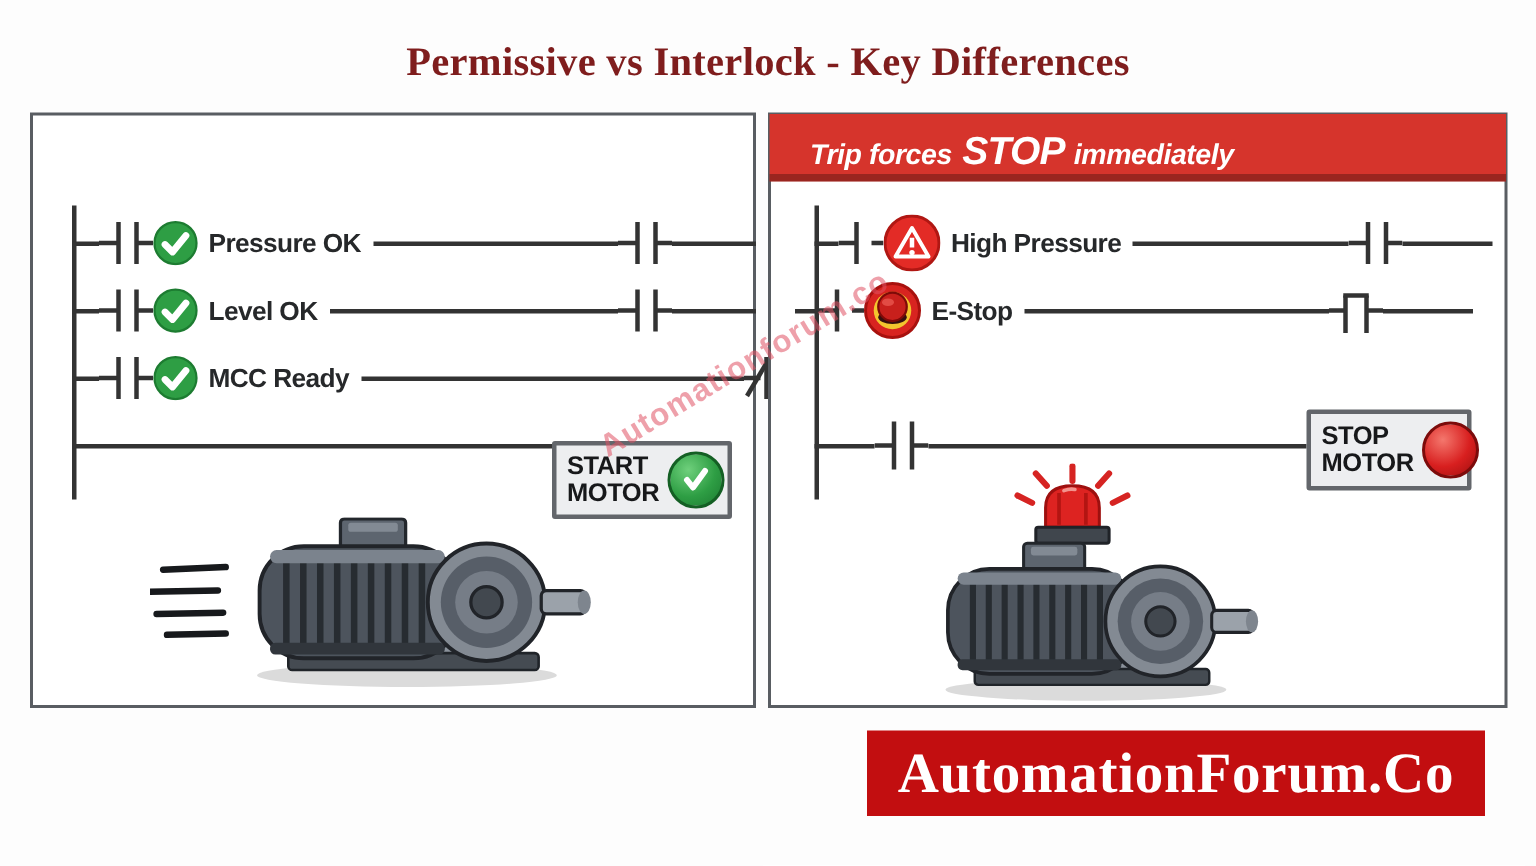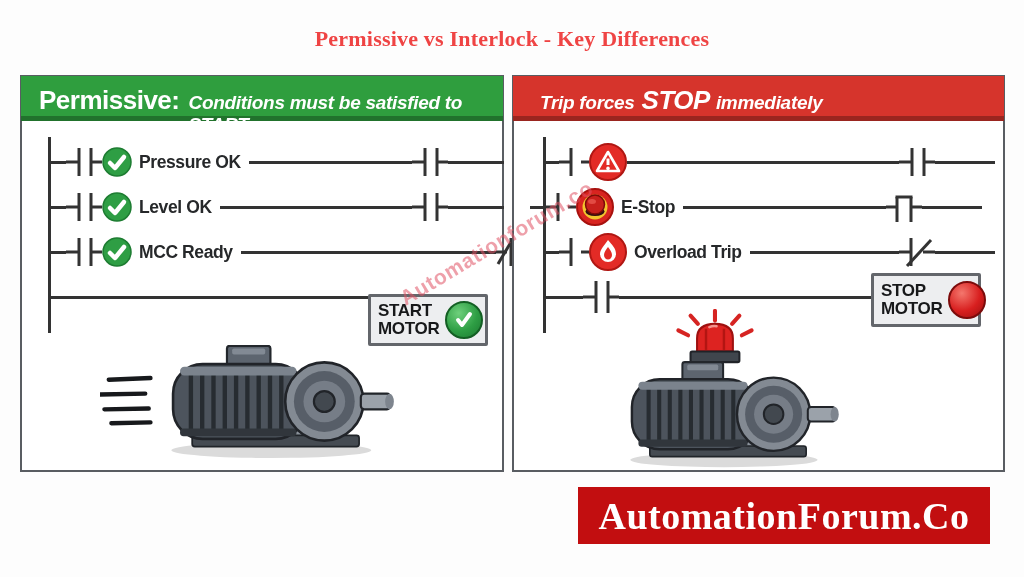--- a/index.html
+++ b/index.html
@@ -11,7 +11,7 @@
   .page-title{
     position:absolute; left:0; top:26px; width:100%;
     text-align:center; font-family:"Liberation Serif", serif;
-    font-weight:bold; font-size:22px; color:#ef4444; letter-spacing:0.2px;
+    font-weight:bold; font-size:27px; color:#7f1d1d; letter-spacing:0.2px;
   }
   
   .panel{

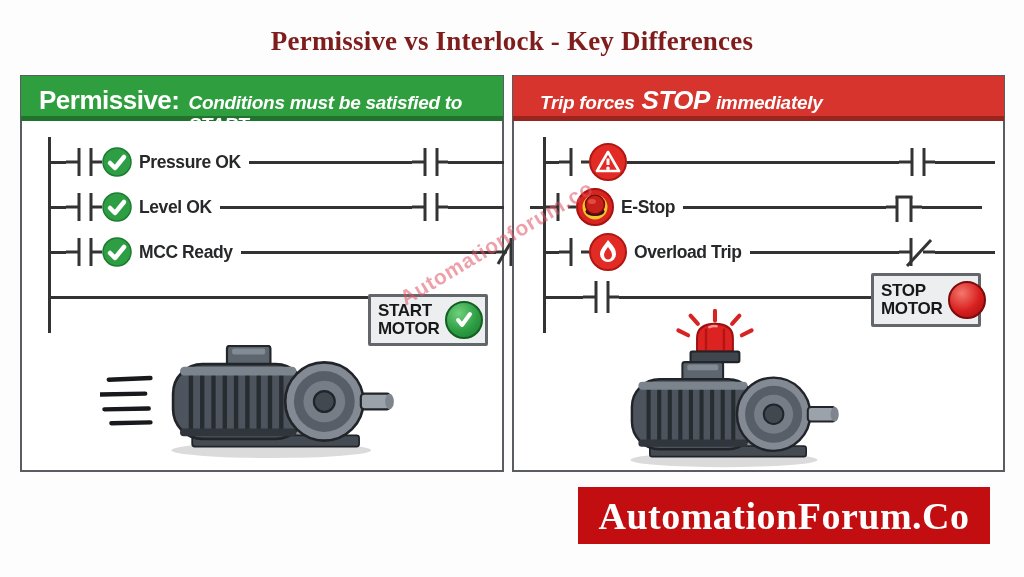--- a/index.html
+++ b/index.html
@@ -119,10 +119,6 @@
   <div class="page-title">Permissive vs Interlock - Key Differences</div>
 
   <div class="panel left">
-    <div class="panel-header green">
-      <span class="hdr-term">Permissive:</span>
-      <span class="hdr-sub">Conditions must be satisfied to START</span>
-    </div>
 
     <div class="rail" style="left:26px; top:60px; height:196px;"></div>
 

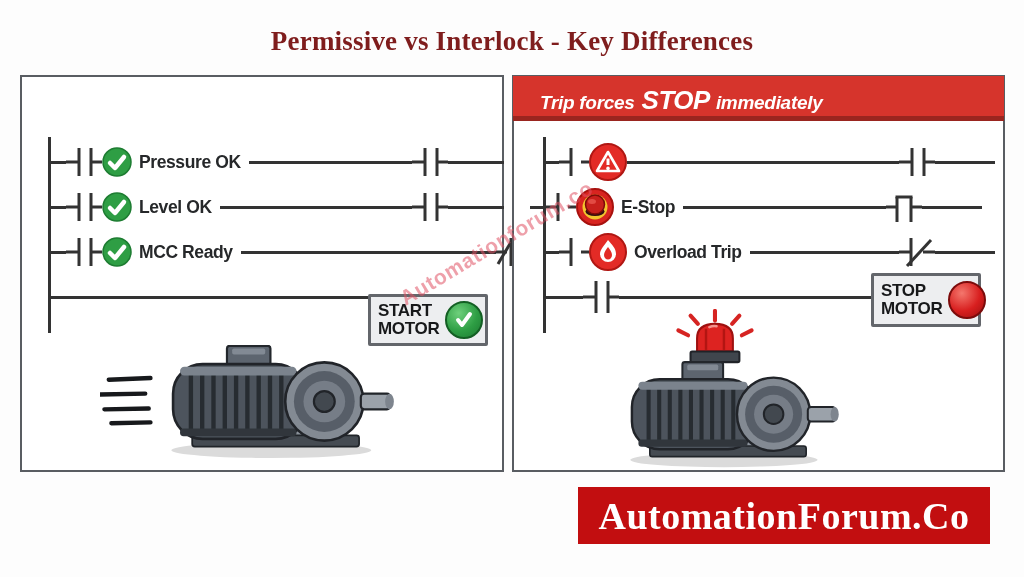--- a/index.html
+++ b/index.html
@@ -235,6 +235,7 @@
         <line x1="19" y1="15.5" x2="19" y2="22" stroke="#fff" stroke-width="3"></line>
         <circle cx="19" cy="25.4" r="1.8" fill="#fff"></circle>
       </svg>
+      <span class="rlabel">High Pressure</span>
       <div class="grow"></div>
       <svg class="contact" width="36" height="36">
         <line x1="0" y1="18" x2="13" y2="18" stroke="#333" stroke-width="3"></line>

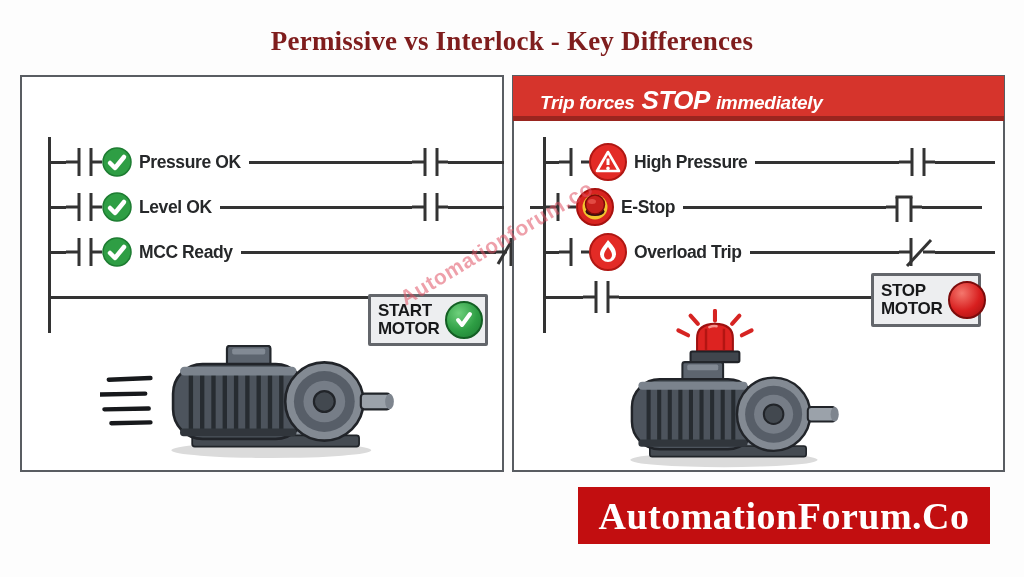--- a/index.html
+++ b/index.html
@@ -272,28 +272,6 @@
       <div class="seg" style="width:60px"></div>
     </div>
 
-    <div class="rung" style="left:29px; top:155px; width:452px; height:40px;">
-      <div class="seg" style="width:16px"></div>
-      <svg class="contact" width="30" height="36">
-        <line x1="0" y1="18" x2="12" y2="18" stroke="#333" stroke-width="3"></line>
-        <line x1="12" y1="4" x2="12" y2="32" stroke="#333" stroke-width="3"></line>
-        <line x1="22" y1="18" x2="30" y2="18" stroke="#333" stroke-width="3"></line>
-      </svg>
-      <svg class="icon" width="38" height="38" viewBox="0 0 38 38">
-        <circle cx="19" cy="19" r="18" fill="#e32b26" stroke="#b01713" stroke-width="2"></circle>
-        <path d="M19,7 C23,12 27,15 27,21 a8,8 0 1 1 -16,0 C11,16 16,12 19,7 Z" fill="#ffffff"></path>
-        <path d="M19,14 C21,17 23,19 23,22 a4,4.5 0 1 1 -8,0 C15,19 17,17 19,14 Z" fill="#e32b26"></path>
-      </svg>
-      <span class="rlabel">Overload Trip</span>
-      <div class="grow"></div>
-      <svg class="contact" width="36" height="36">
-        <line x1="0" y1="18" x2="12" y2="18" stroke="#333" stroke-width="3"></line>
-        <line x1="12" y1="4" x2="12" y2="32" stroke="#333" stroke-width="3"></line>
-        <line x1="8" y1="32" x2="32" y2="6" stroke="#333" stroke-width="3"></line>
-        <line x1="24" y1="18" x2="36" y2="18" stroke="#333" stroke-width="3"></line>
-      </svg>
-      <div class="seg" style="width:60px"></div>
-    </div>
 
     <div class="abs-line" style="left:29px; top:219px; width:40px;"></div>
     <svg class="contact" style="position:absolute; left:69px; top:202px;" width="36" height="36">

